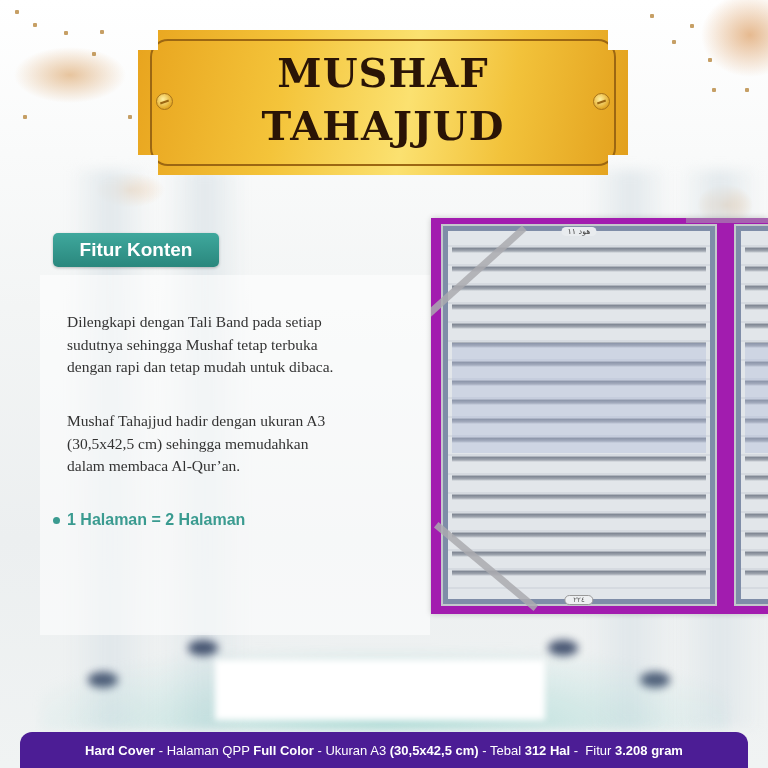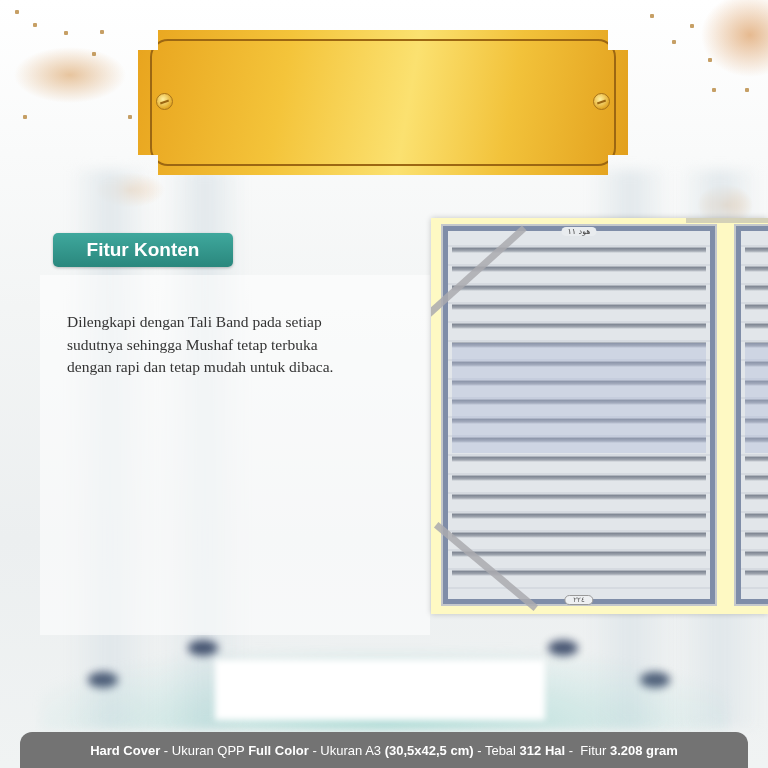--- a/index.html
+++ b/index.html
@@ -171,6 +171,10 @@
   <div class="plate-inner"></div>
   <div class="screw left"></div>
   <div class="screw right"></div>
+  <div class="plate-title">
+    <div>MUSHAF</div>
+    <div>TAHAJJUD</div>
+  </div>
 </div>
 
 <div class="panel"></div>

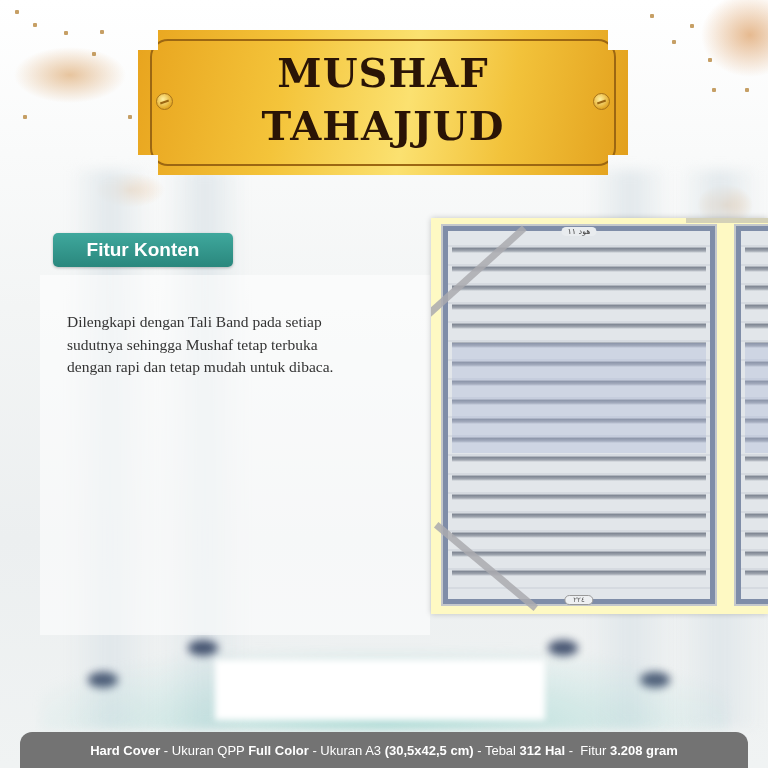--- a/index.html
+++ b/index.html
@@ -95,7 +95,7 @@
 
   .photo {
     position: absolute; left: 431px; top: 218px; width: 337px; height: 396px;
-    background: #fef9c3;
+    background: #a21caf;
     box-shadow: 0 0 6px rgba(0,0,0,0.2);
     overflow: hidden;
   }

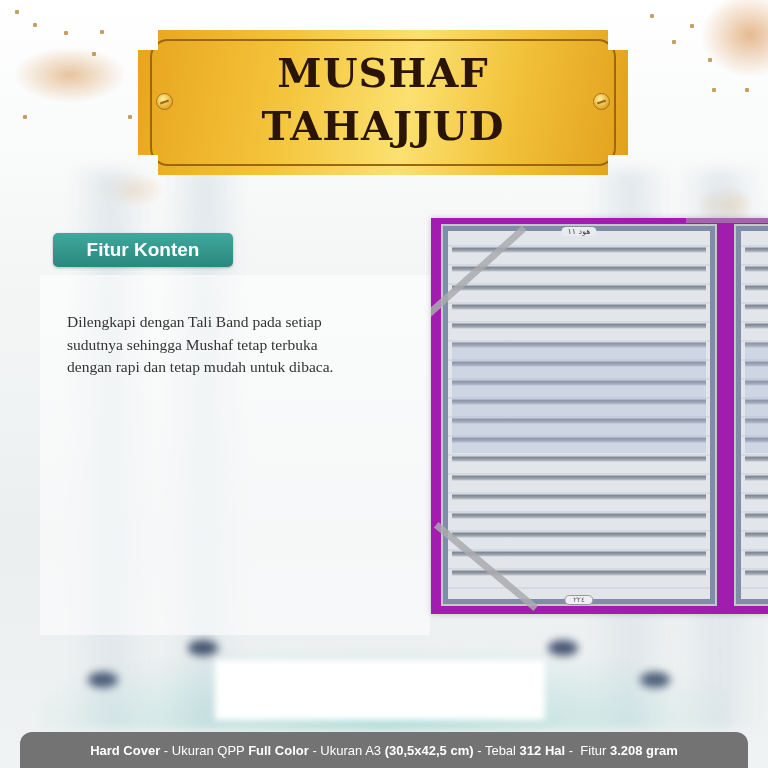--- a/index.html
+++ b/index.html
@@ -73,7 +73,7 @@
     background: rgba(255,255,255,0.55);
   }
   .badge {
-    position: absolute; left: 53px; top: 233px; width: 180px; height: 34px;
+    position: absolute; left: 53px; top: 233px; width: 166px; height: 34px;
     background: linear-gradient(180deg, #3fa89d, #2a877d);
     border-radius: 5px; color: #ffffff;
     font-family: "Liberation Sans", sans-serif; font-weight: bold; font-size: 19px;

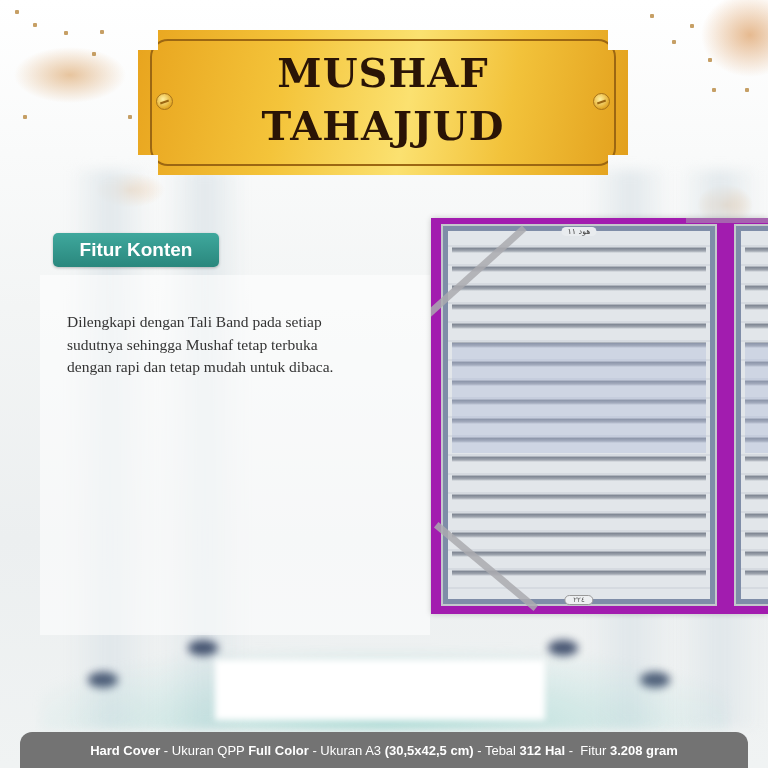--- a/index.html
+++ b/index.html
@@ -188,6 +188,9 @@
 </div>
 
 <div class="feature" style="top:410px">
+  <div class="feature-body">Mushaf Tahajjud hadir dengan ukuran A3
+(30,5x42,5 cm) sehingga memudahkan
+dalam membaca Al-Qur’an.</div>
 </div>
 
 <div class="feature" style="top:510px">

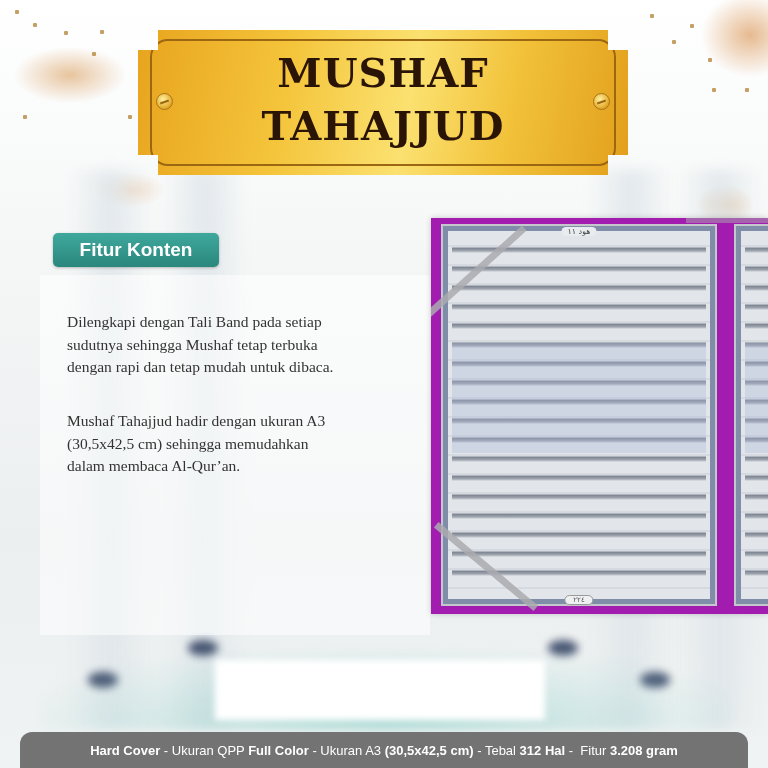--- a/index.html
+++ b/index.html
@@ -194,6 +194,10 @@
 </div>
 
 <div class="feature" style="top:510px">
+  <div class="feature-head">
+    <span class="bullet"></span>
+    <span>1 Halaman = 2 Halaman</span>
+  </div>
 </div>
 
 <div class="photo">

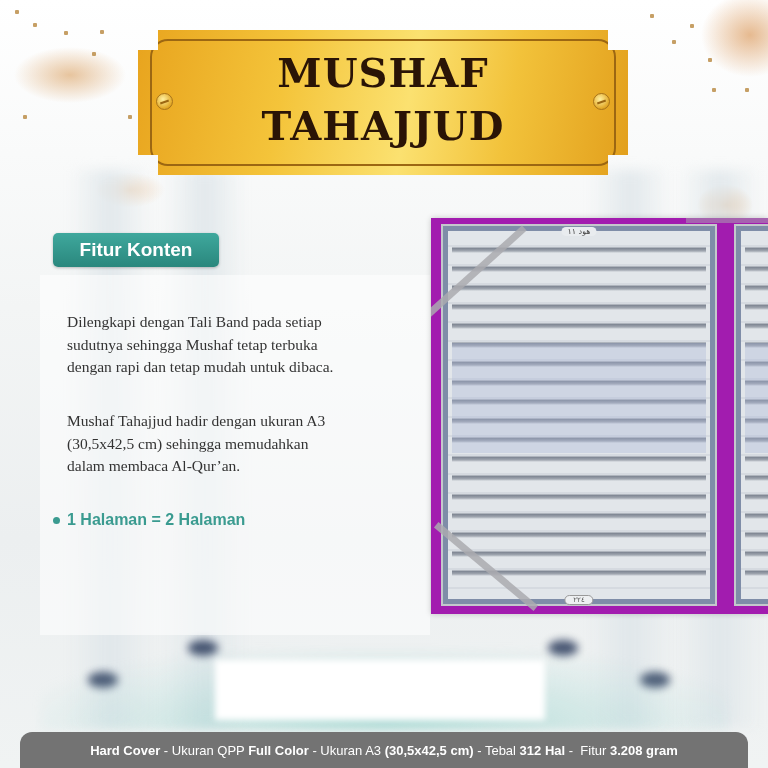--- a/index.html
+++ b/index.html
@@ -132,7 +132,7 @@
 
   .footer {
     position: absolute; left: 20px; right: 20px; top: 732px; height: 36px;
-    background: #737373; border-radius: 12px 12px 0 0;
+    background: #4c1d95; border-radius: 12px 12px 0 0;
     display: flex; align-items: center; justify-content: center;
     color: #ffffff; font-family: "Liberation Sans", sans-serif; font-size: 13px;
     white-space: pre;

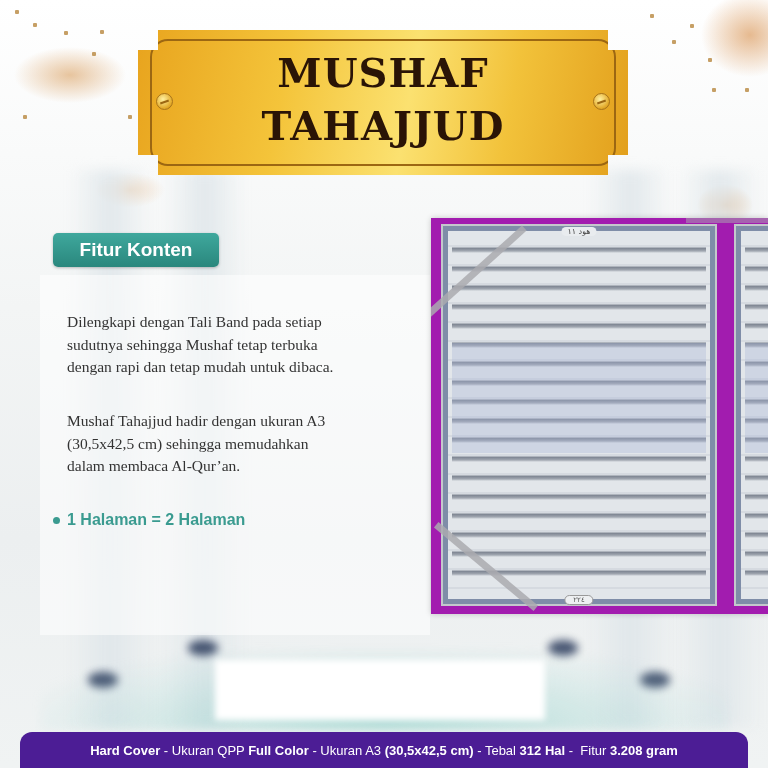--- a/index.html
+++ b/index.html
@@ -215,7 +215,7 @@
 </div>
 
 <div class="footer">
-  <span style="font-weight:bold">Hard Cover</span><span> - Ukuran QPP </span><span style="font-weight:bold">Full Color</span><span> - Ukuran A3 </span><span style="font-weight:bold">(30,5x42,5 cm)</span><span> - Tebal </span><span style="font-weight:bold">312 Hal</span><span> -  Fitur </span><span style="font-weight:bold">3.208 gram</span>
+  <span style="font-weight:bold">Hard Cover</span><span> - Halaman QPP </span><span style="font-weight:bold">Full Color</span><span> - Ukuran A3 </span><span style="font-weight:bold">(30,5x42,5 cm)</span><span> - Tebal </span><span style="font-weight:bold">312 Hal</span><span> -  Fitur </span><span style="font-weight:bold">3.208 gram</span>
 </div>
 
 </body></html>

